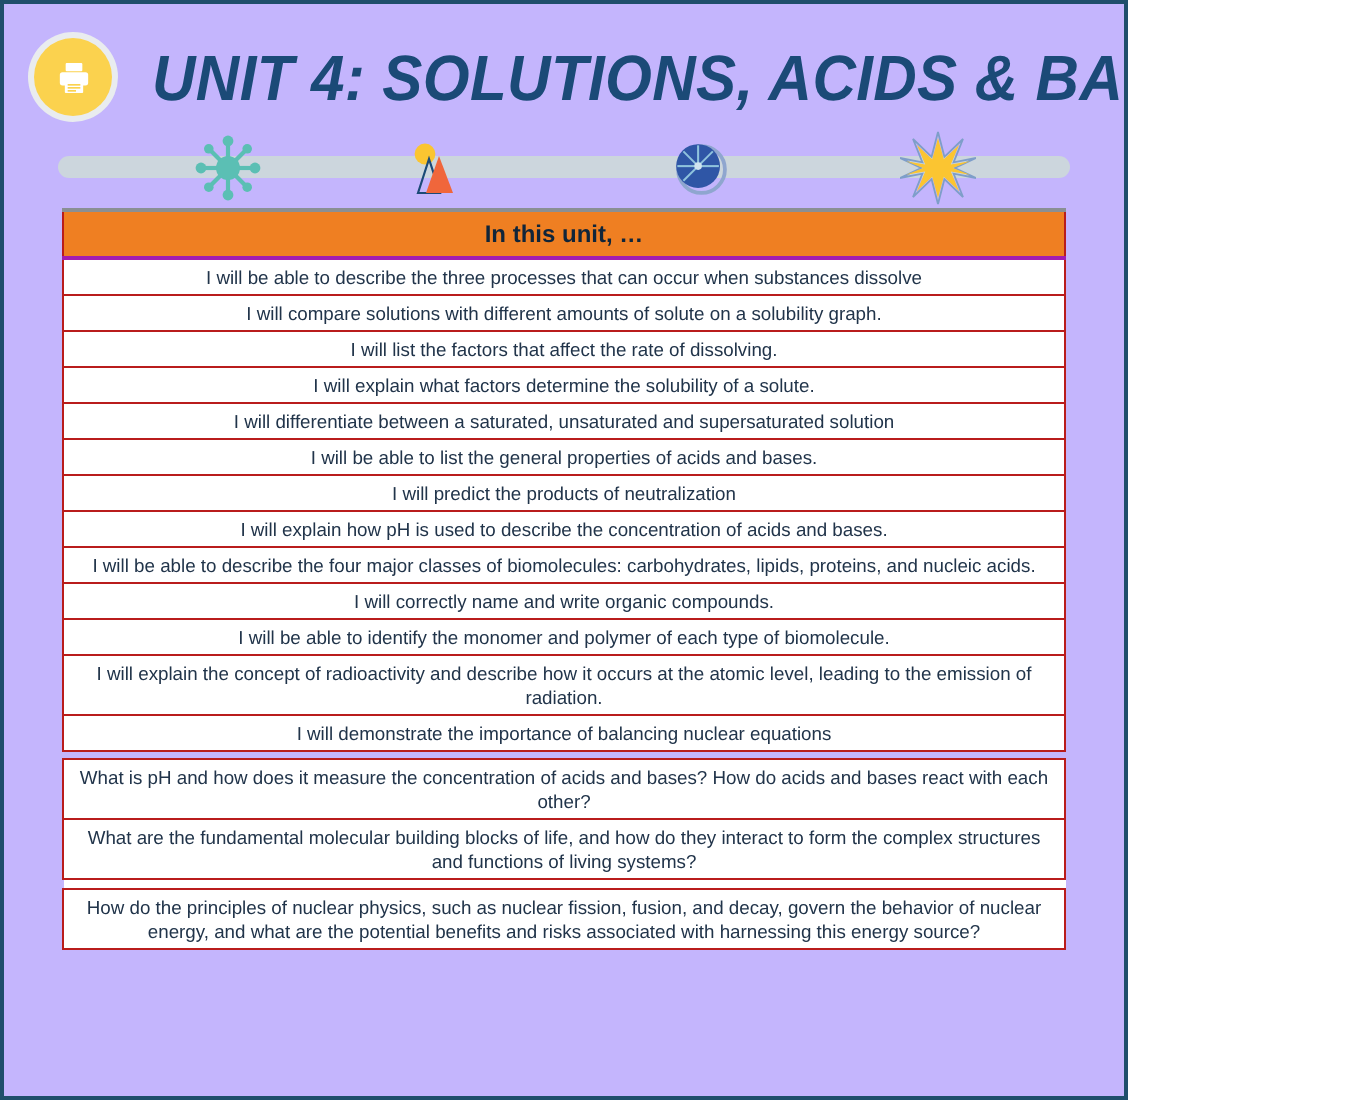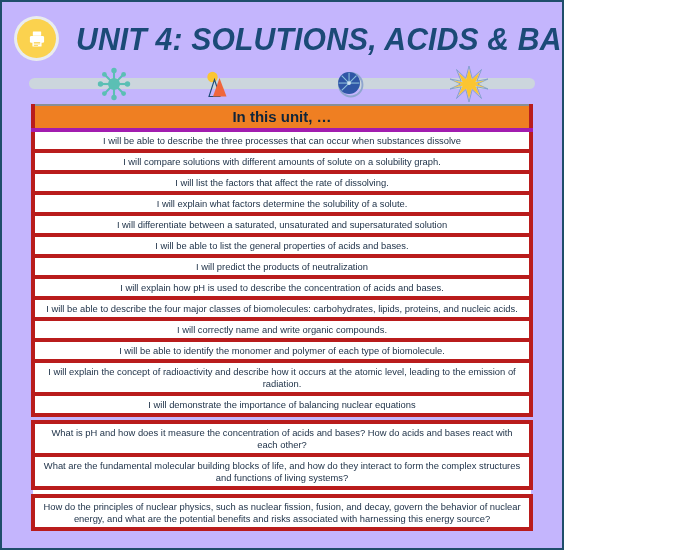--- a/index.html
+++ b/index.html
@@ -120,12 +120,12 @@
   }
   td.section-head {
     font-weight: bold;
-    font-size: 15px;
+    font-size: 12px;
     line-height: 14px;
     padding: 4px 6px;
     color: #10253a;
     border-top: 2px solid #8a8f94;
-    border-bottom: 4px solid #a21caf;
+    border-bottom: 2px solid #a21caf;
   }
   td.head-orange { background: #ef7f22; }
   td.head-teal   { background: #71c6bd; }

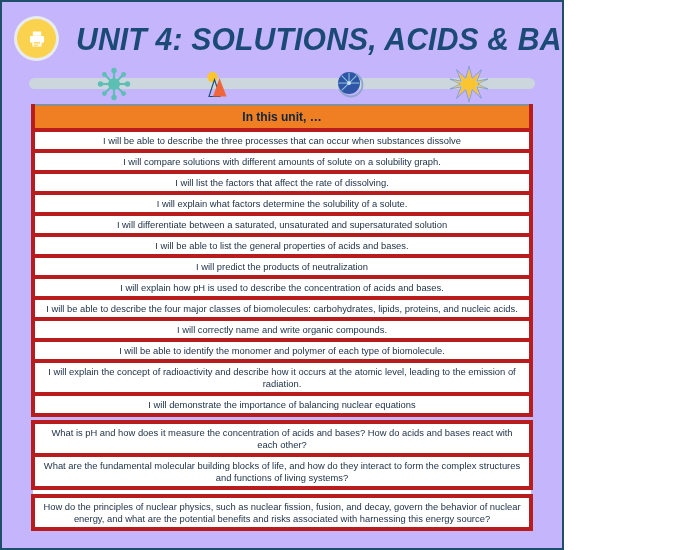--- a/index.html
+++ b/index.html
@@ -109,7 +109,7 @@
     table-layout: fixed;
   }
   td {
-    border: 4px solid #b91c1c;
+    border: 1px solid #b91c1c;
     color: #21344a;
     font-size: 9.4px;
     line-height: 12px;

